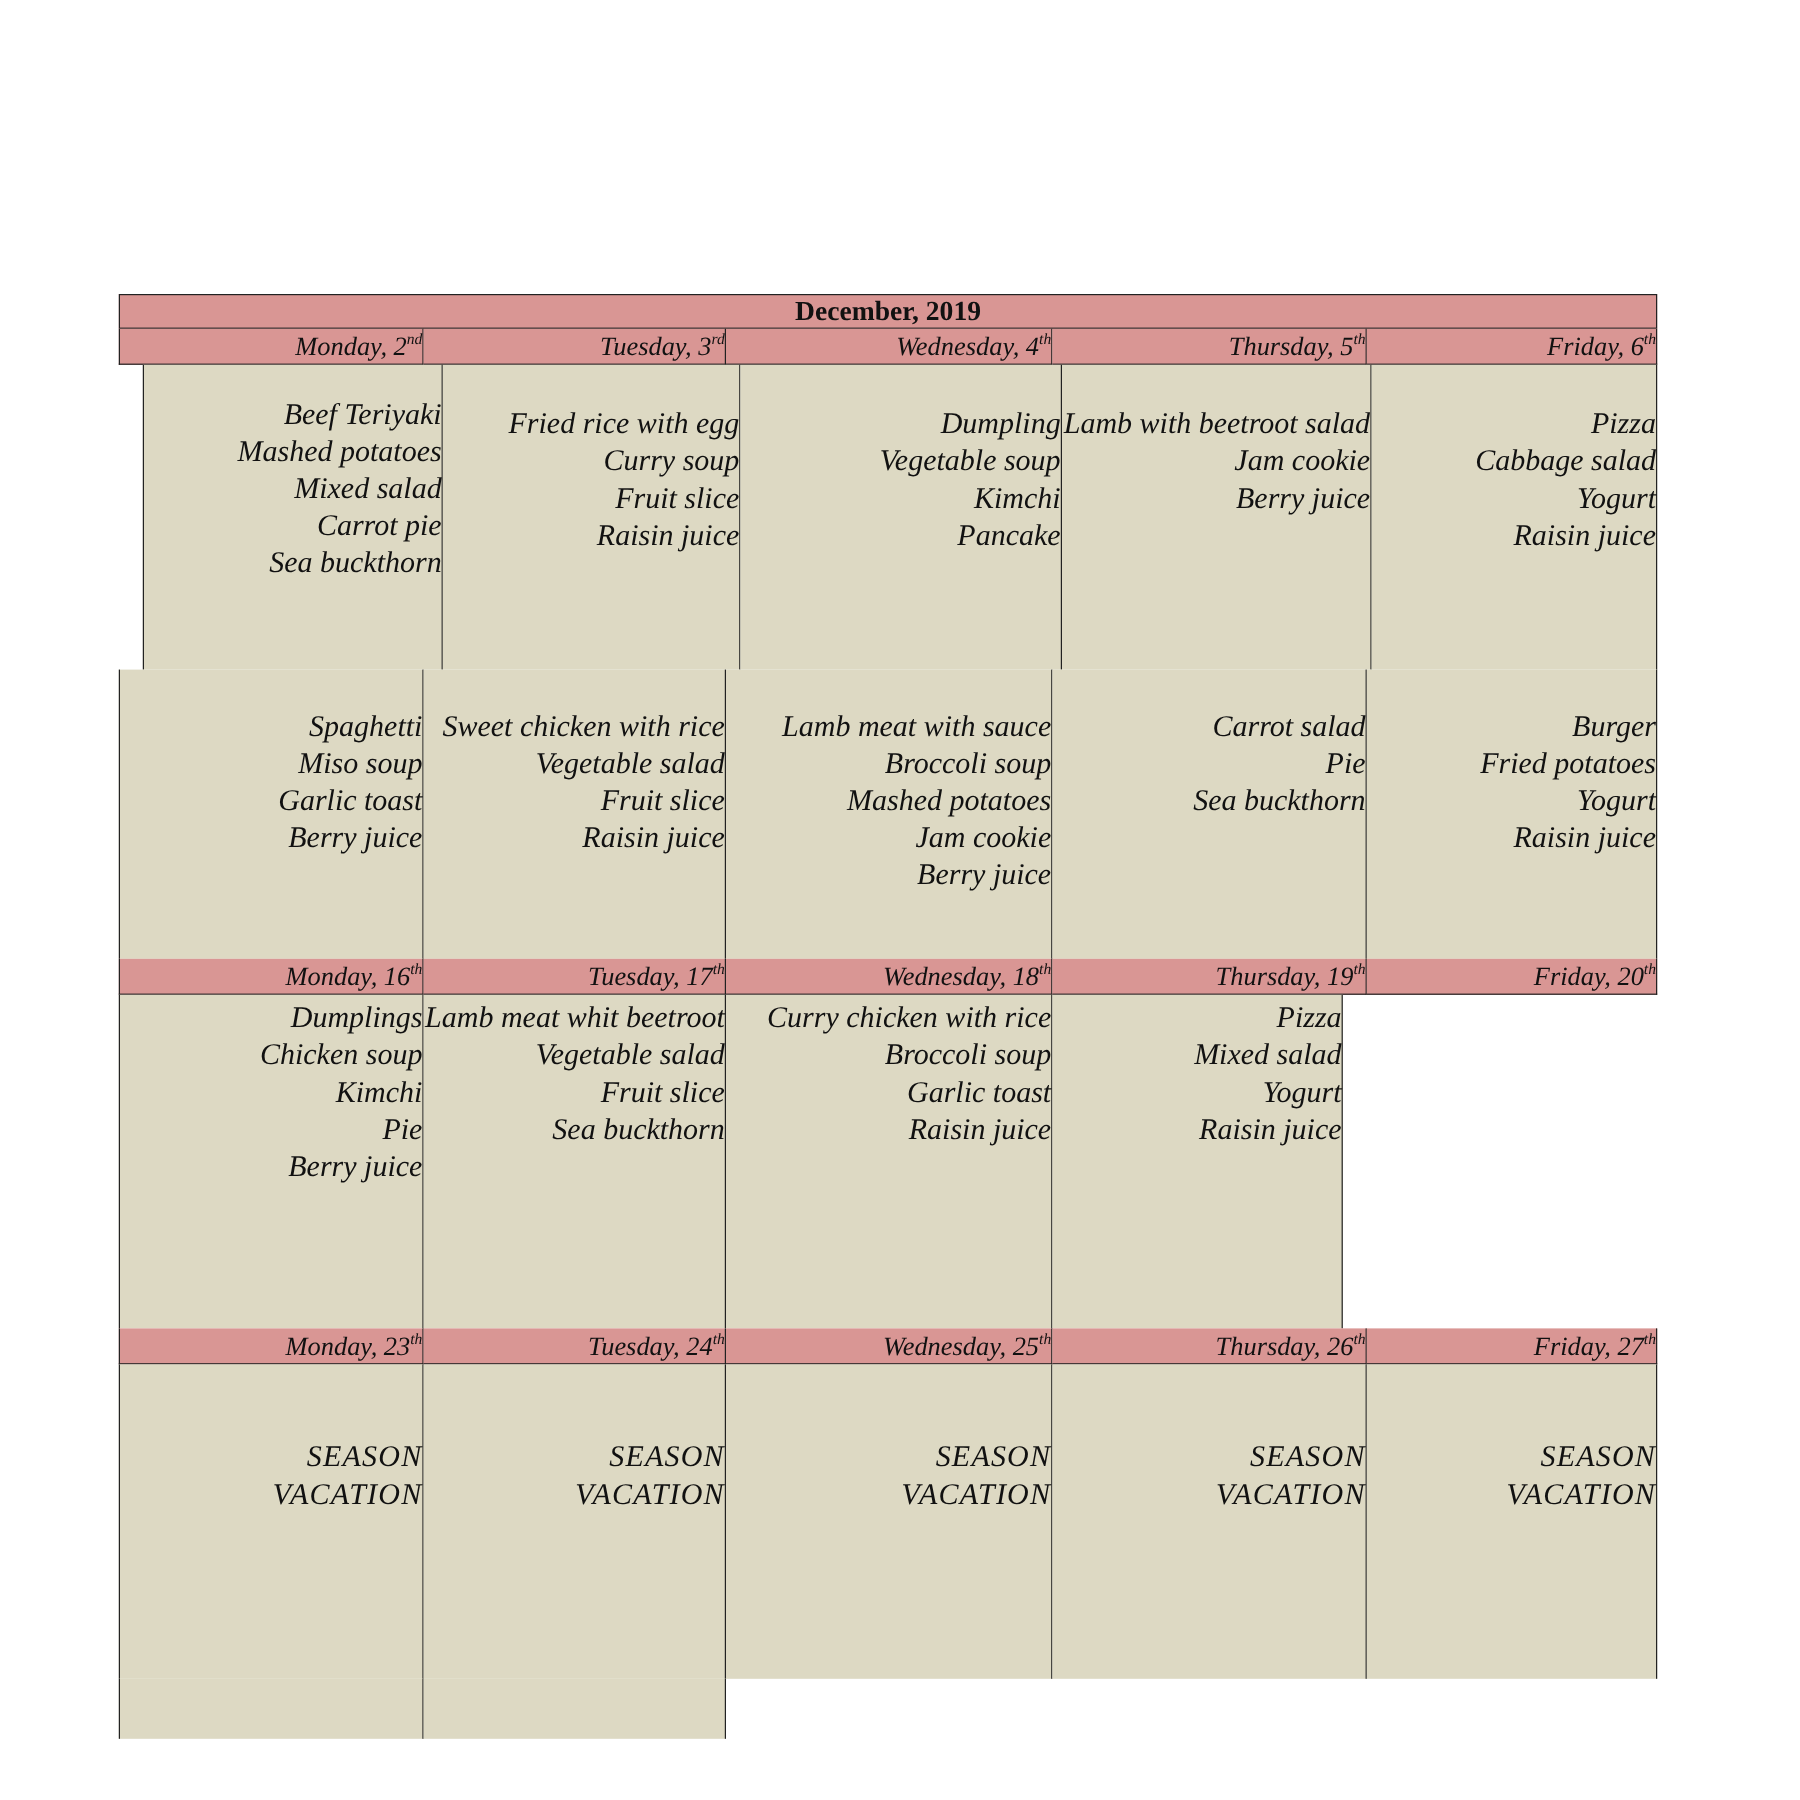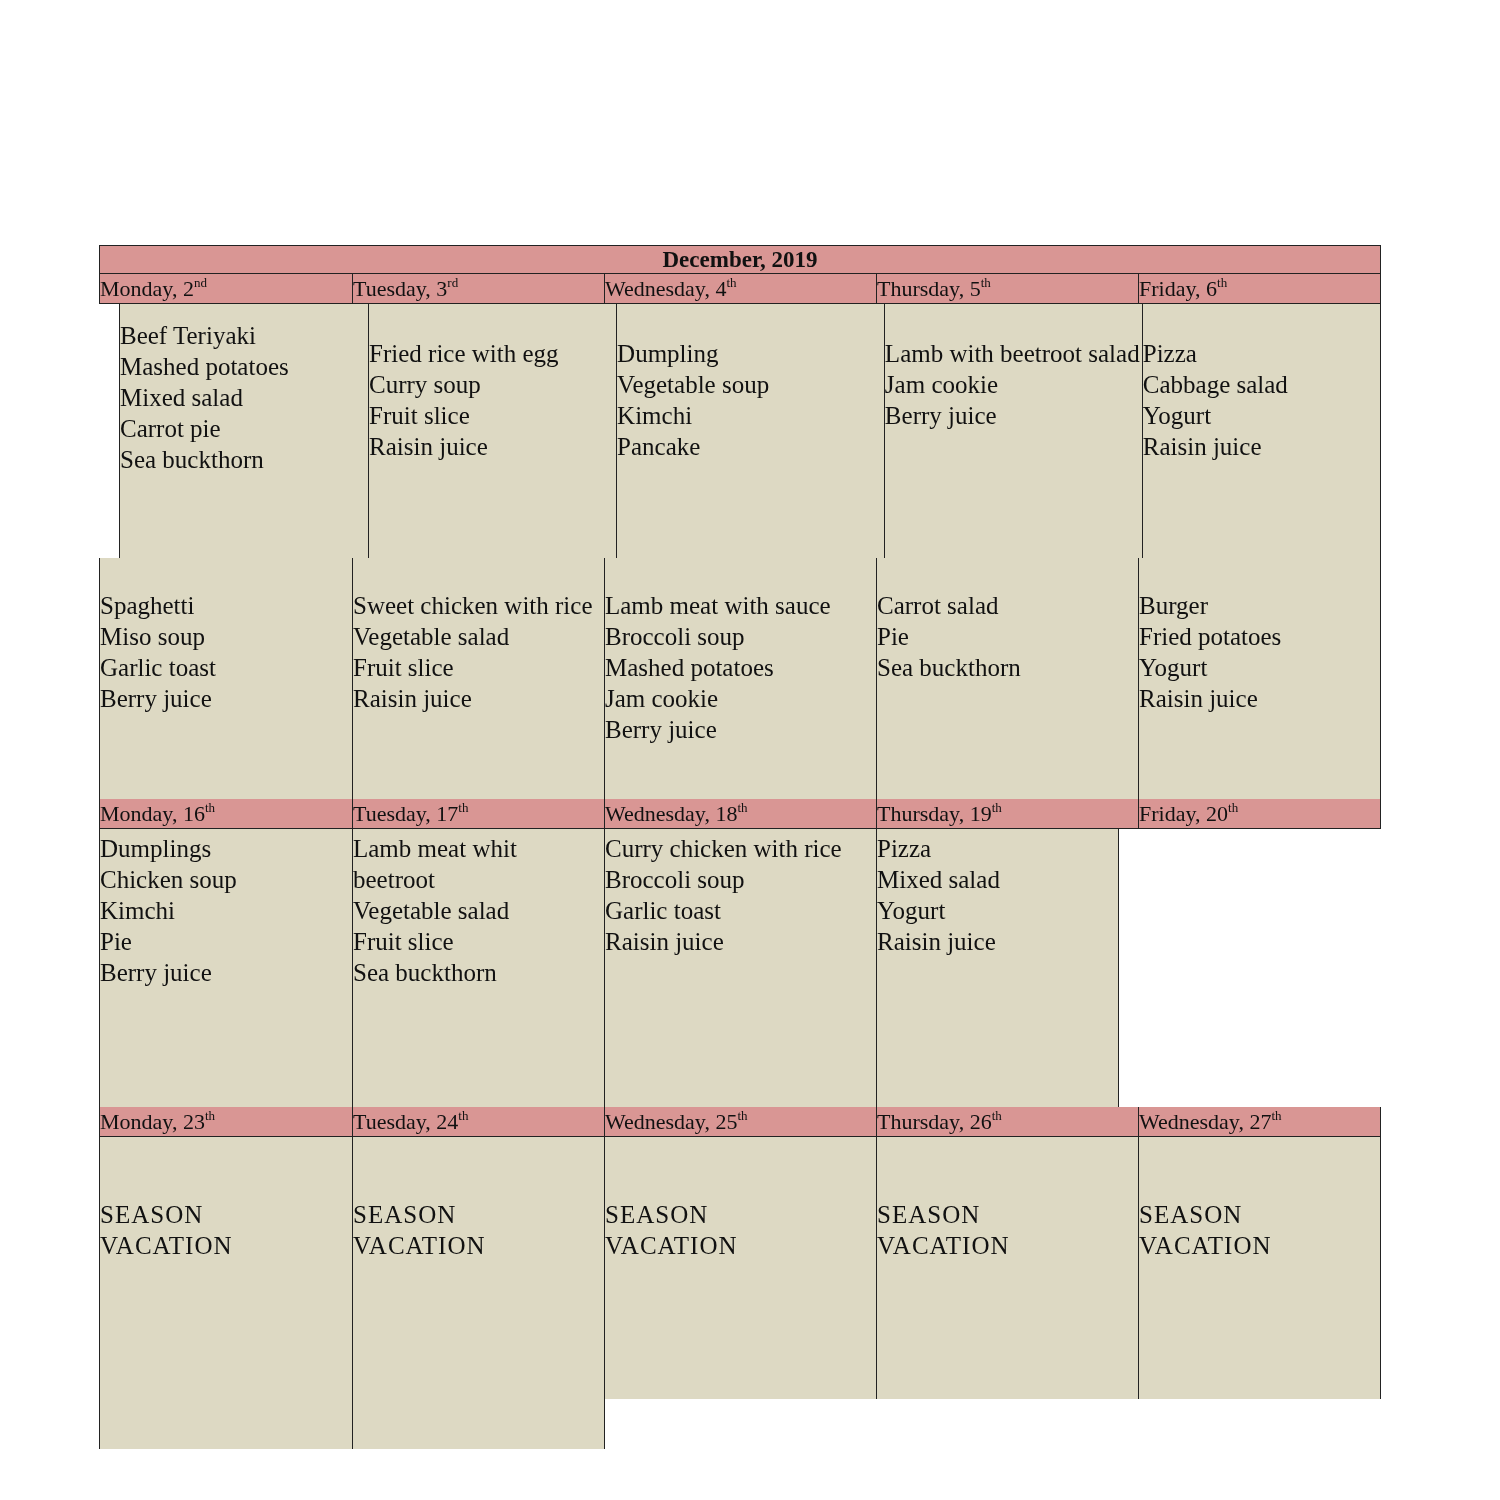--- a/index.html
+++ b/index.html
@@ -9,7 +9,7 @@
   .title { height:29px; background:#d99694; border:1px solid #222; box-sizing:border-box;
            text-align:center; font-weight:bold; font-size:23px; line-height:28px; }
   .row { display:flex; }
-  .cell { box-sizing:border-box; border-right:1px solid #222; border-left:0; text-align:left; }
+  .cell { box-sizing:border-box; border-right:1px solid #222; border-left:0; text-align:right;font-style:italic; }
   .cell:first-child { border-left:1px solid #222; }
   .hdr .cell { background:#d99694; height:30px; font-size:22px; line-height:30px;
                border-bottom:1px solid #222; }

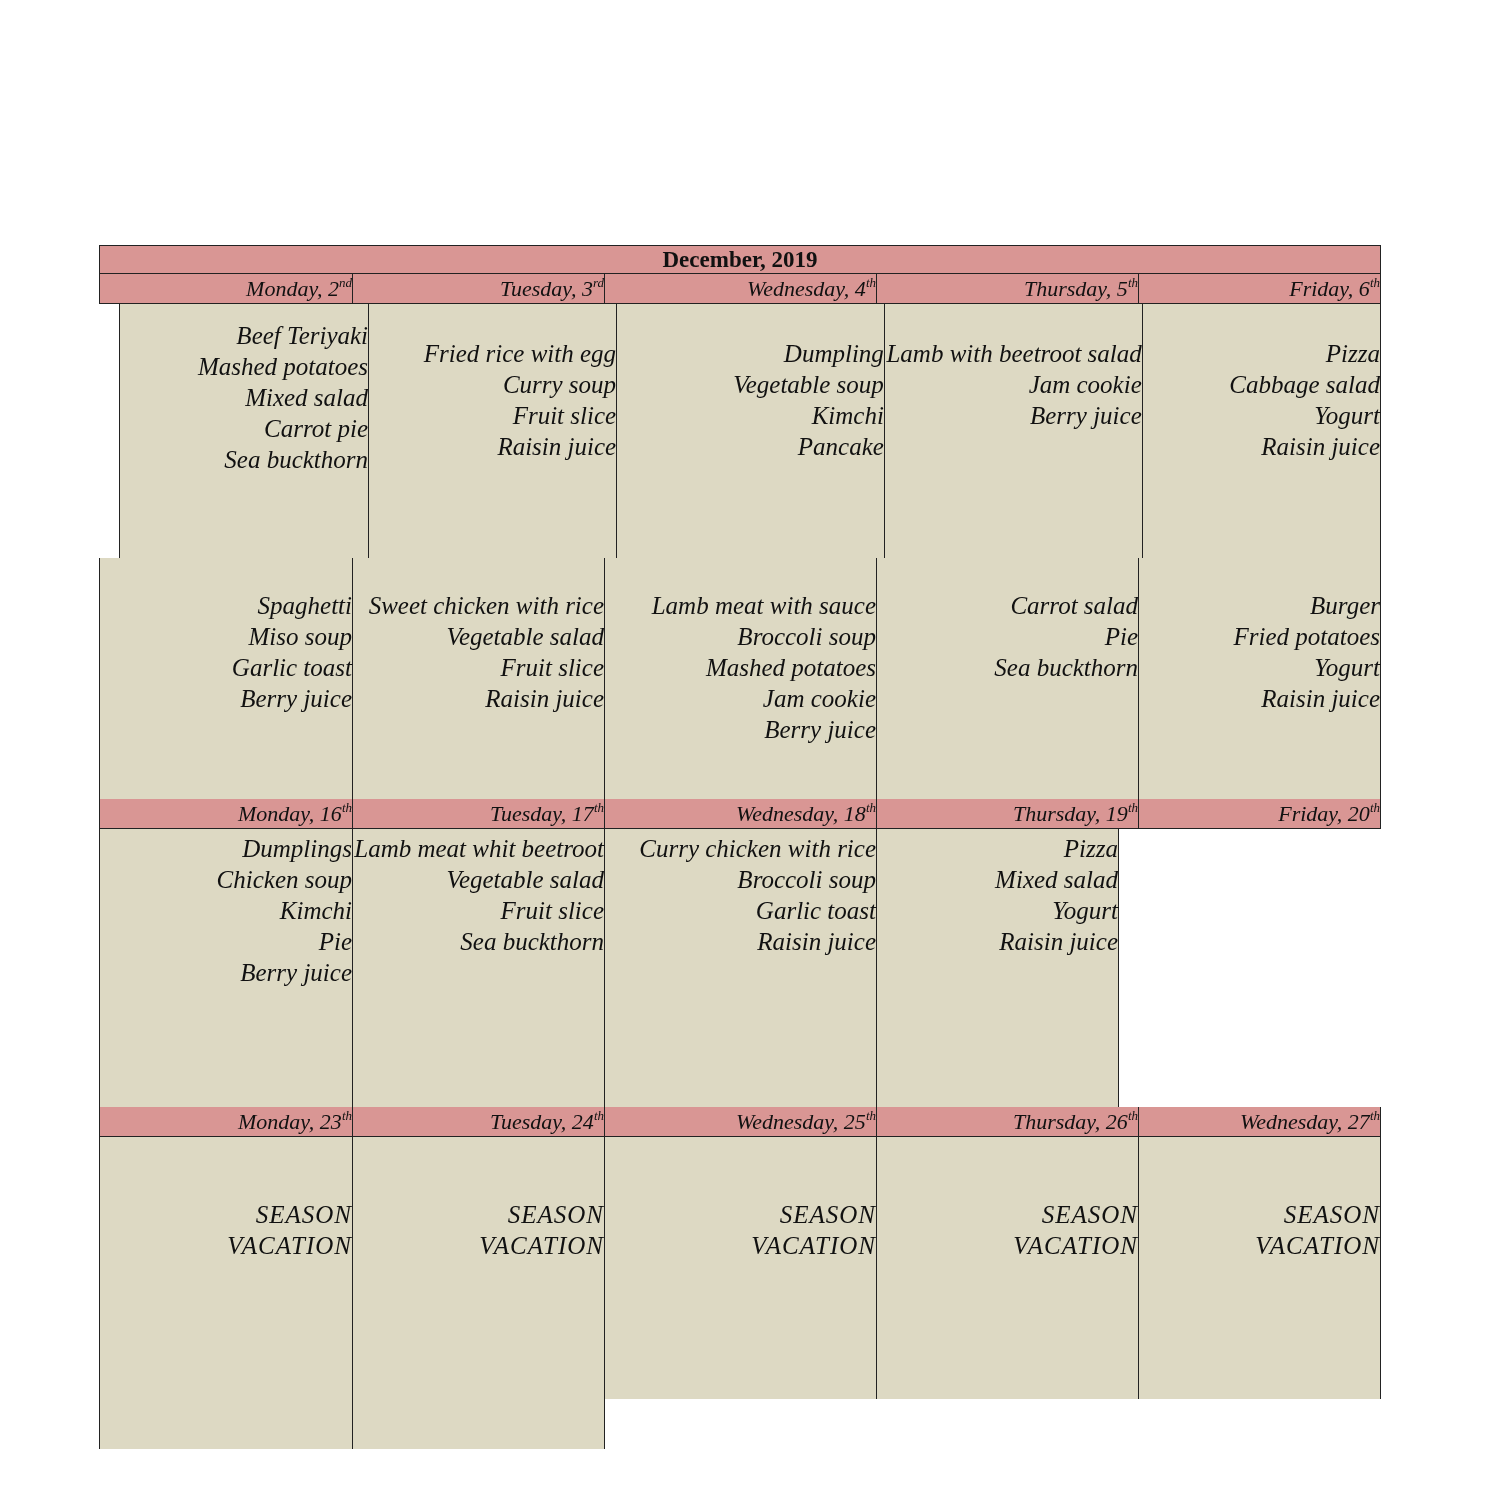--- a/index.html
+++ b/index.html
@@ -34,7 +34,7 @@
         <div class="cell c4"><span>Friday, 6</span><sup>th</sup></div>
       </div>
       <div class="row body">
-        <div class="cell c0" style="height: 254px; padding-top: 16px; box-sizing: border-box; margin-left: 20px;">
+        <div class="cell c0" style="height: 254px; padding-top: 26px; box-sizing: border-box; margin-left: 20px;">
           <span class="item">Beef Teriyaki</span>
           <span class="item">Mashed potatoes</span>
           <span class="item">Mixed salad</span>

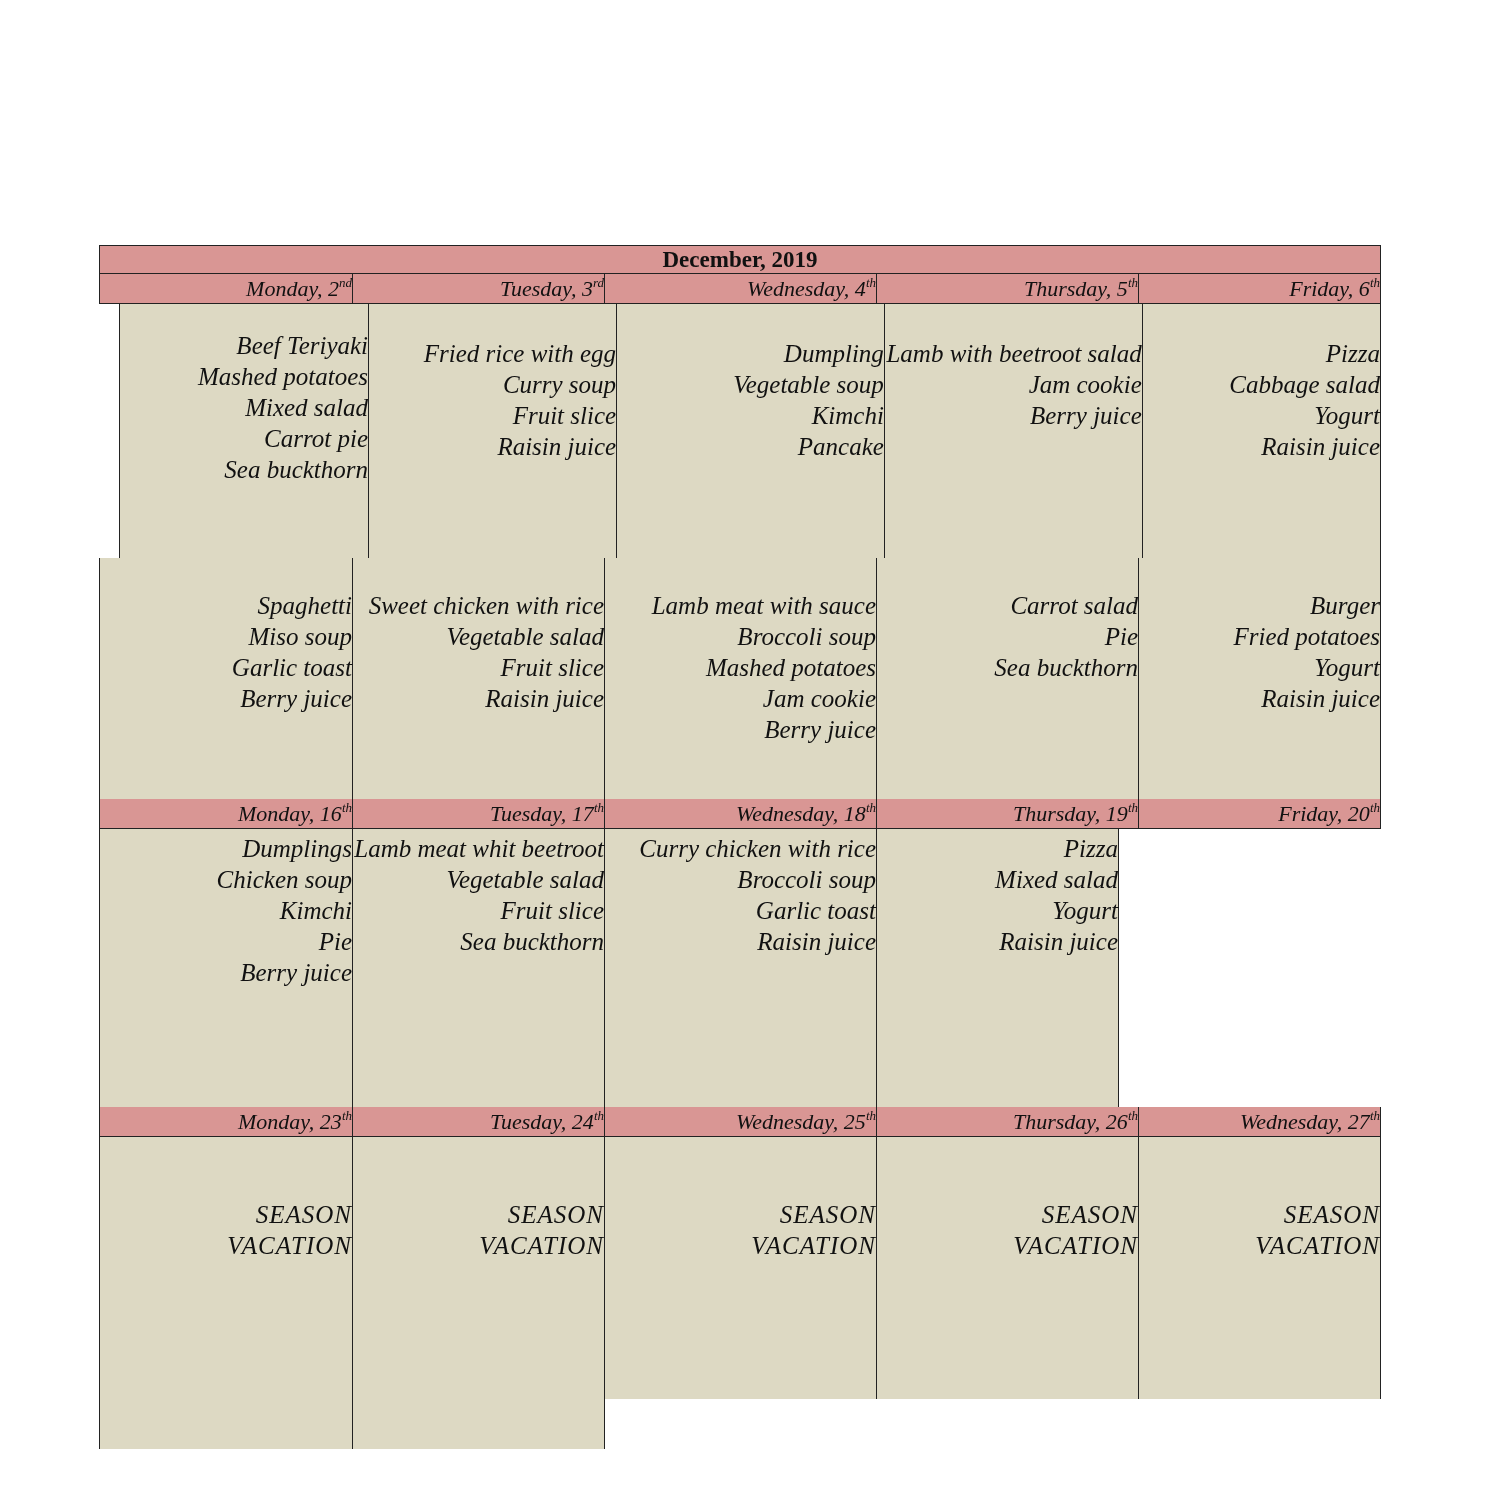--- a/index.html
+++ b/index.html
@@ -136,7 +136,7 @@
         <div class="cell c1"><span>Tuesday, 24</span><sup>th</sup></div>
         <div class="cell c2"><span>Wednesday, 25</span><sup>th</sup></div>
         <div class="cell c3"><span>Thursday, 26</span><sup>th</sup></div>
-        <div class="cell c4"><span>Wednesday, 27</span><sup>th</sup></div>
+        <div class="cell c4"><span>Friday, 27</span><sup>th</sup></div>
       </div>
       <div class="row body">
         <div class="cell c0 vac" style="height: 262px; padding-top: 62px; box-sizing: border-box;">

